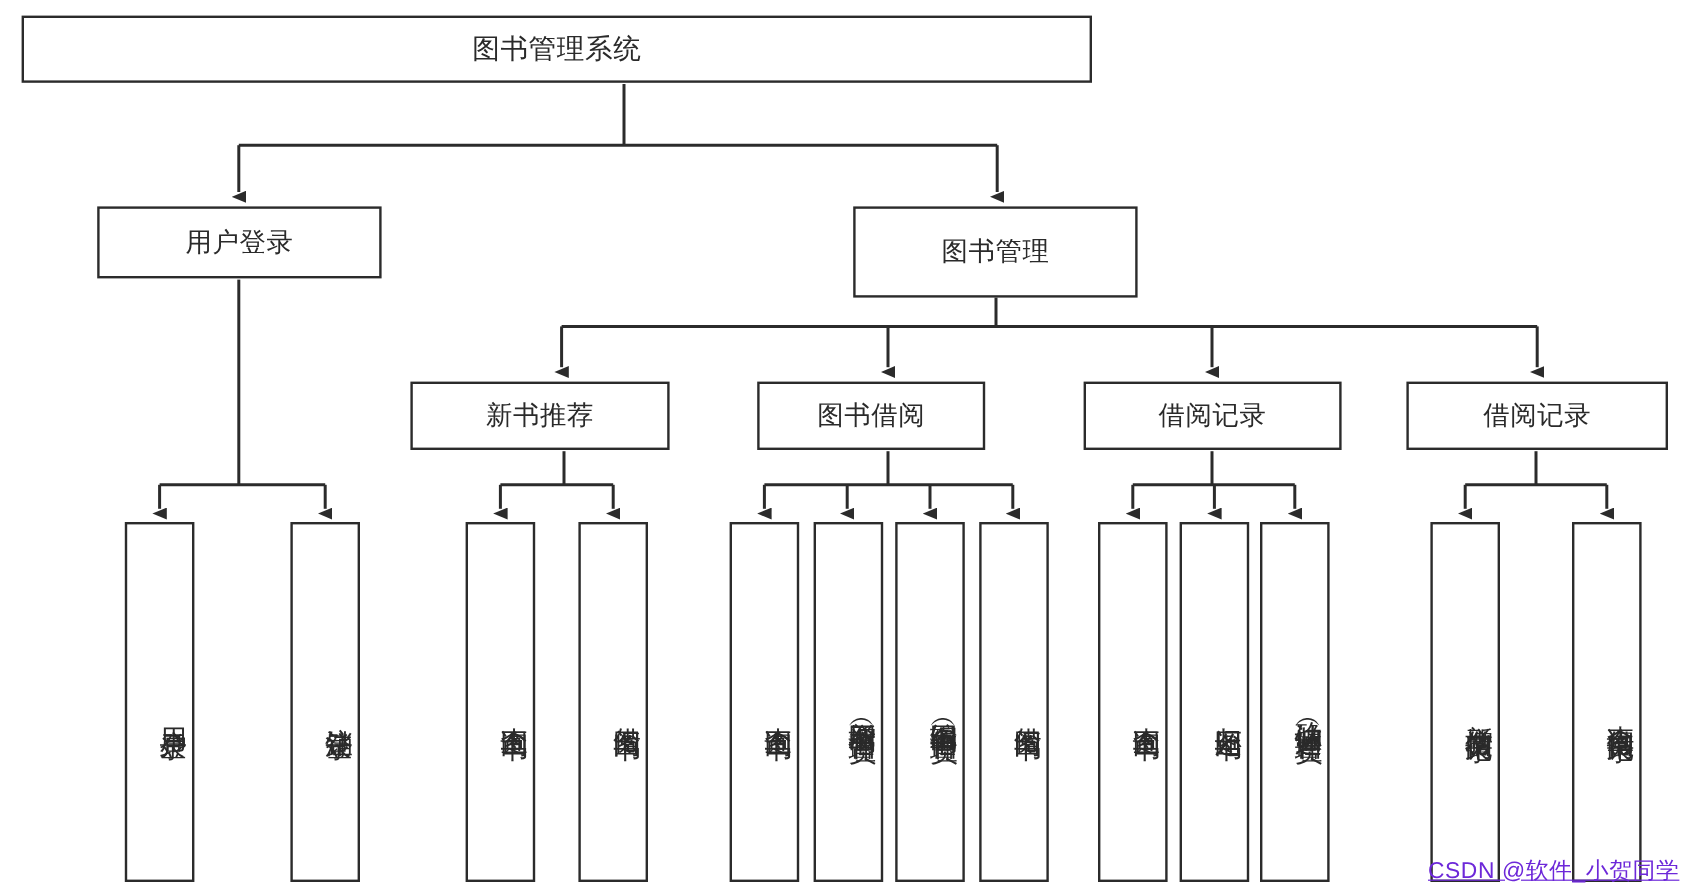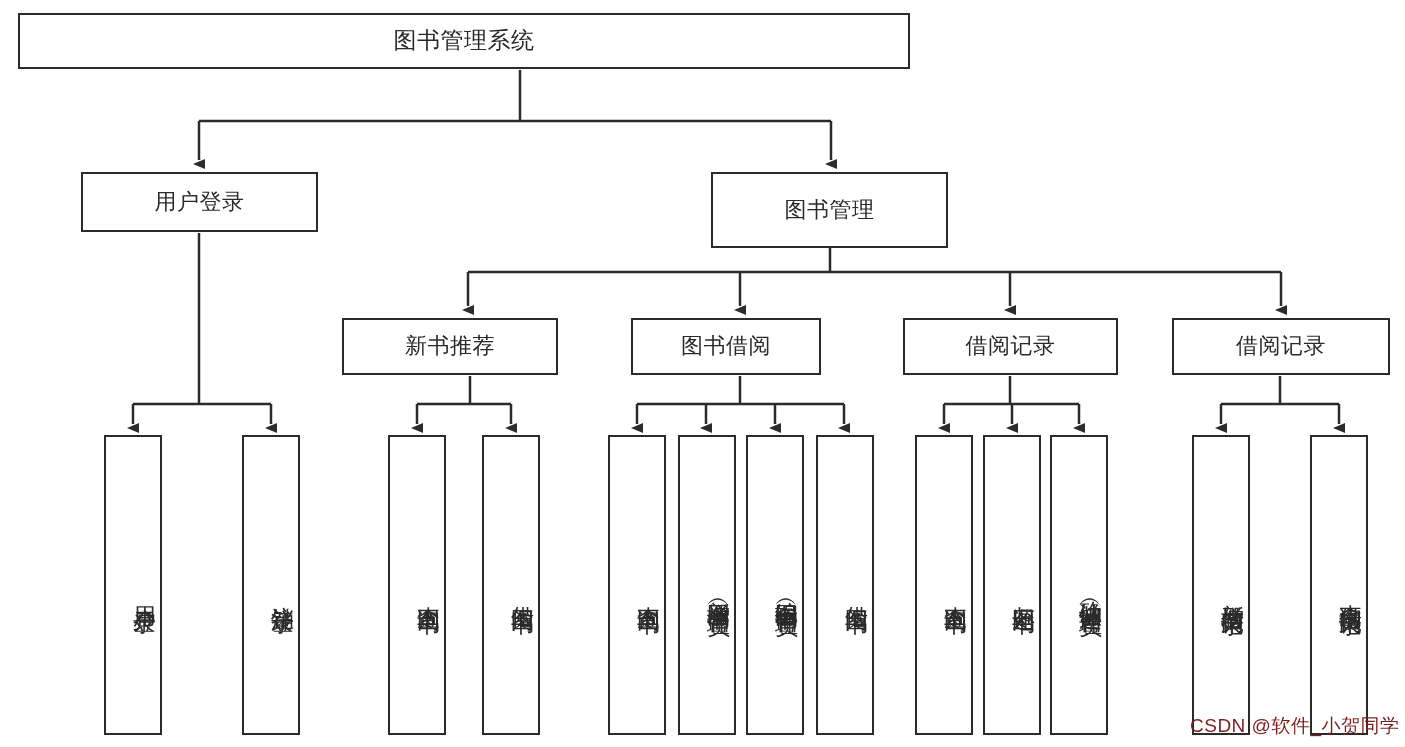--- a/index.html
+++ b/index.html
@@ -56,10 +56,11 @@
   }
   .watermark {
     position: absolute;
-    color: #7f1d1d;
+    color: #6d28d9;
     font-size: 19px;
     letter-spacing: 0.5px;
     white-space: nowrap;
+    text-decoration: underline;
   }
 </style>
 </head>

